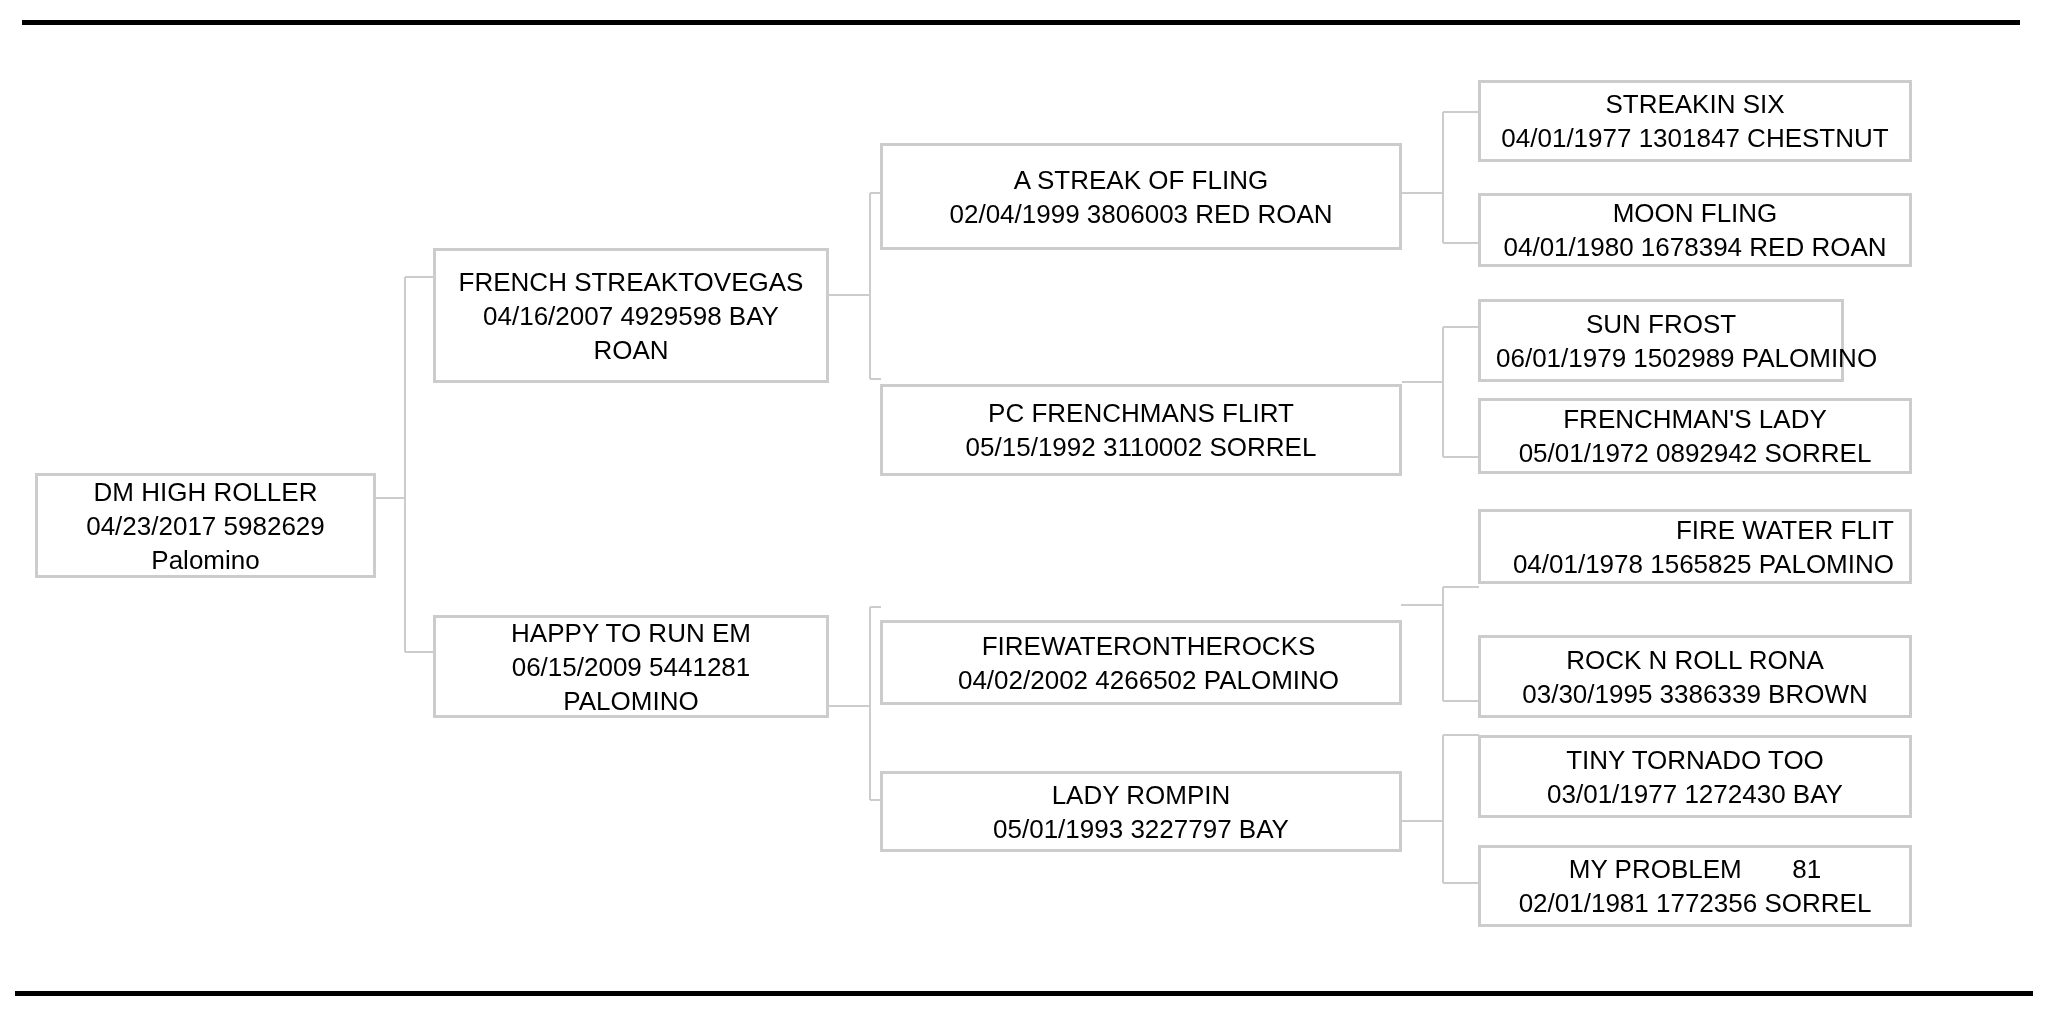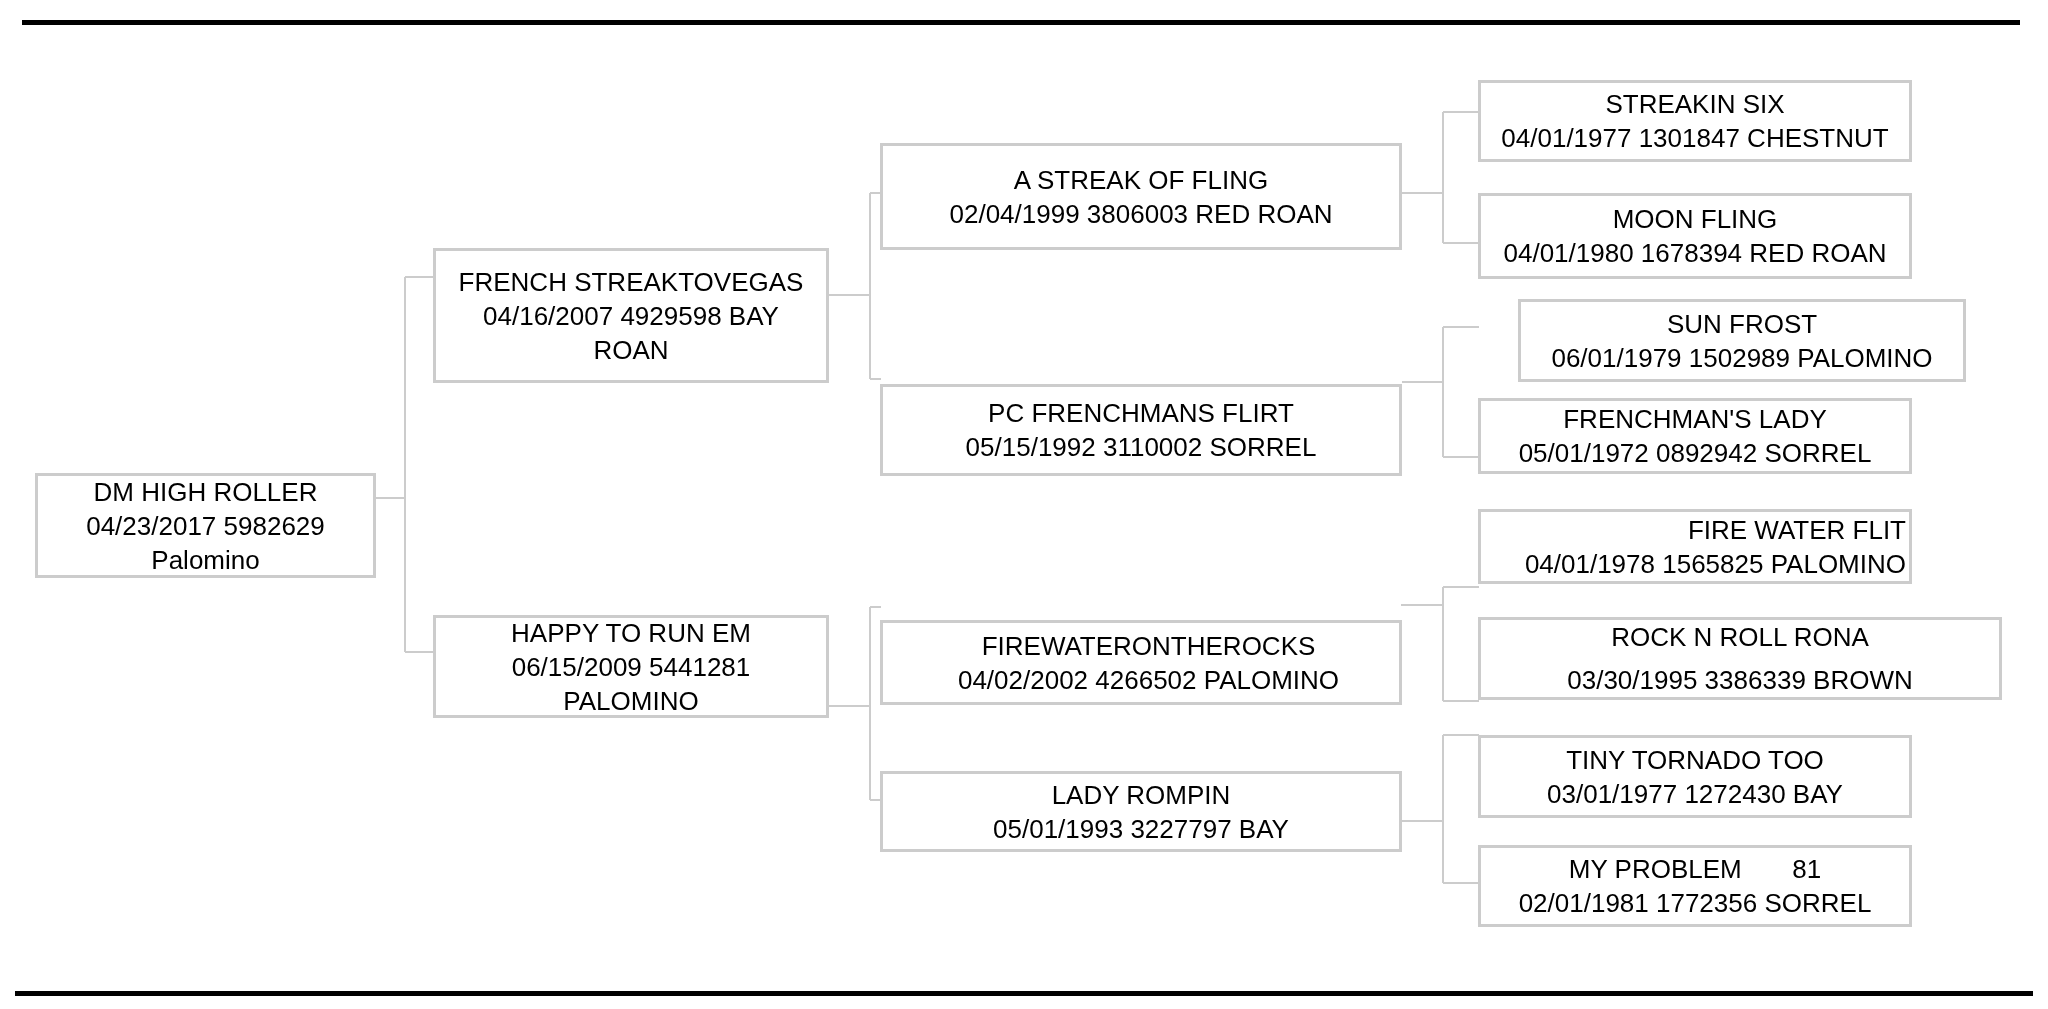--- a/index.html
+++ b/index.html
@@ -39,7 +39,7 @@
   .g1{padding:0 11px;}
   .g2{padding:0 18px;}
   .g3{padding:0 20px;}
-  .g4{padding:0 3px;}
+  .g4{padding:0 15px;}
   .g3 .nm,.g3 .dt,.g4 .nm,.g4 .dt{white-space:pre;}
 </style>
 </head>

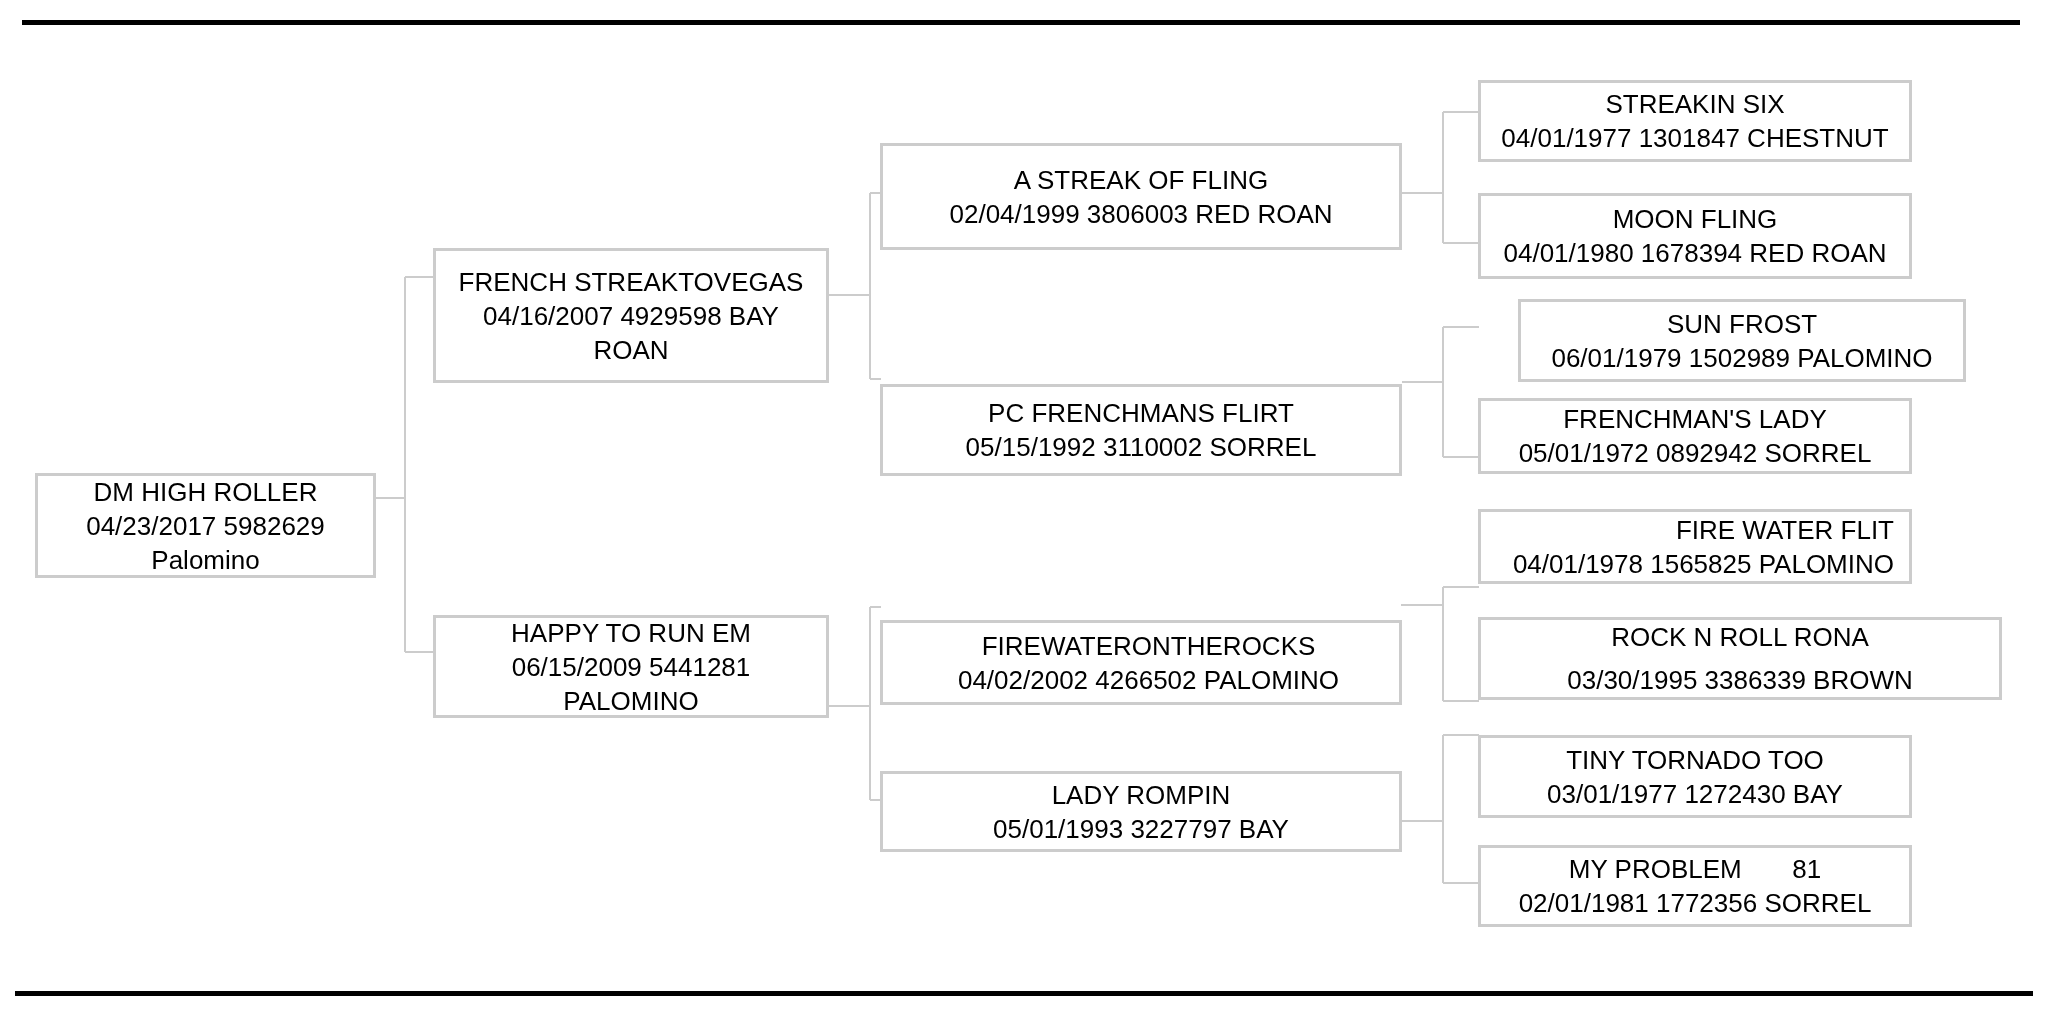--- a/index.html
+++ b/index.html
@@ -123,7 +123,7 @@
     <span class="nm">STREAKIN SIX</span>
     <span class="dt">04/01/1977 1301847 CHESTNUT</span>
   </div>
-  <div class="node g4" style="left:1478px;top:193px;width:434px;height:86px;">
+  <div class="node g4" style="left:1478px;top:193px;width:434px;height:74px;">
     <span class="nm">MOON FLING</span>
     <span class="dt">04/01/1980 1678394 RED ROAN</span>
   </div>

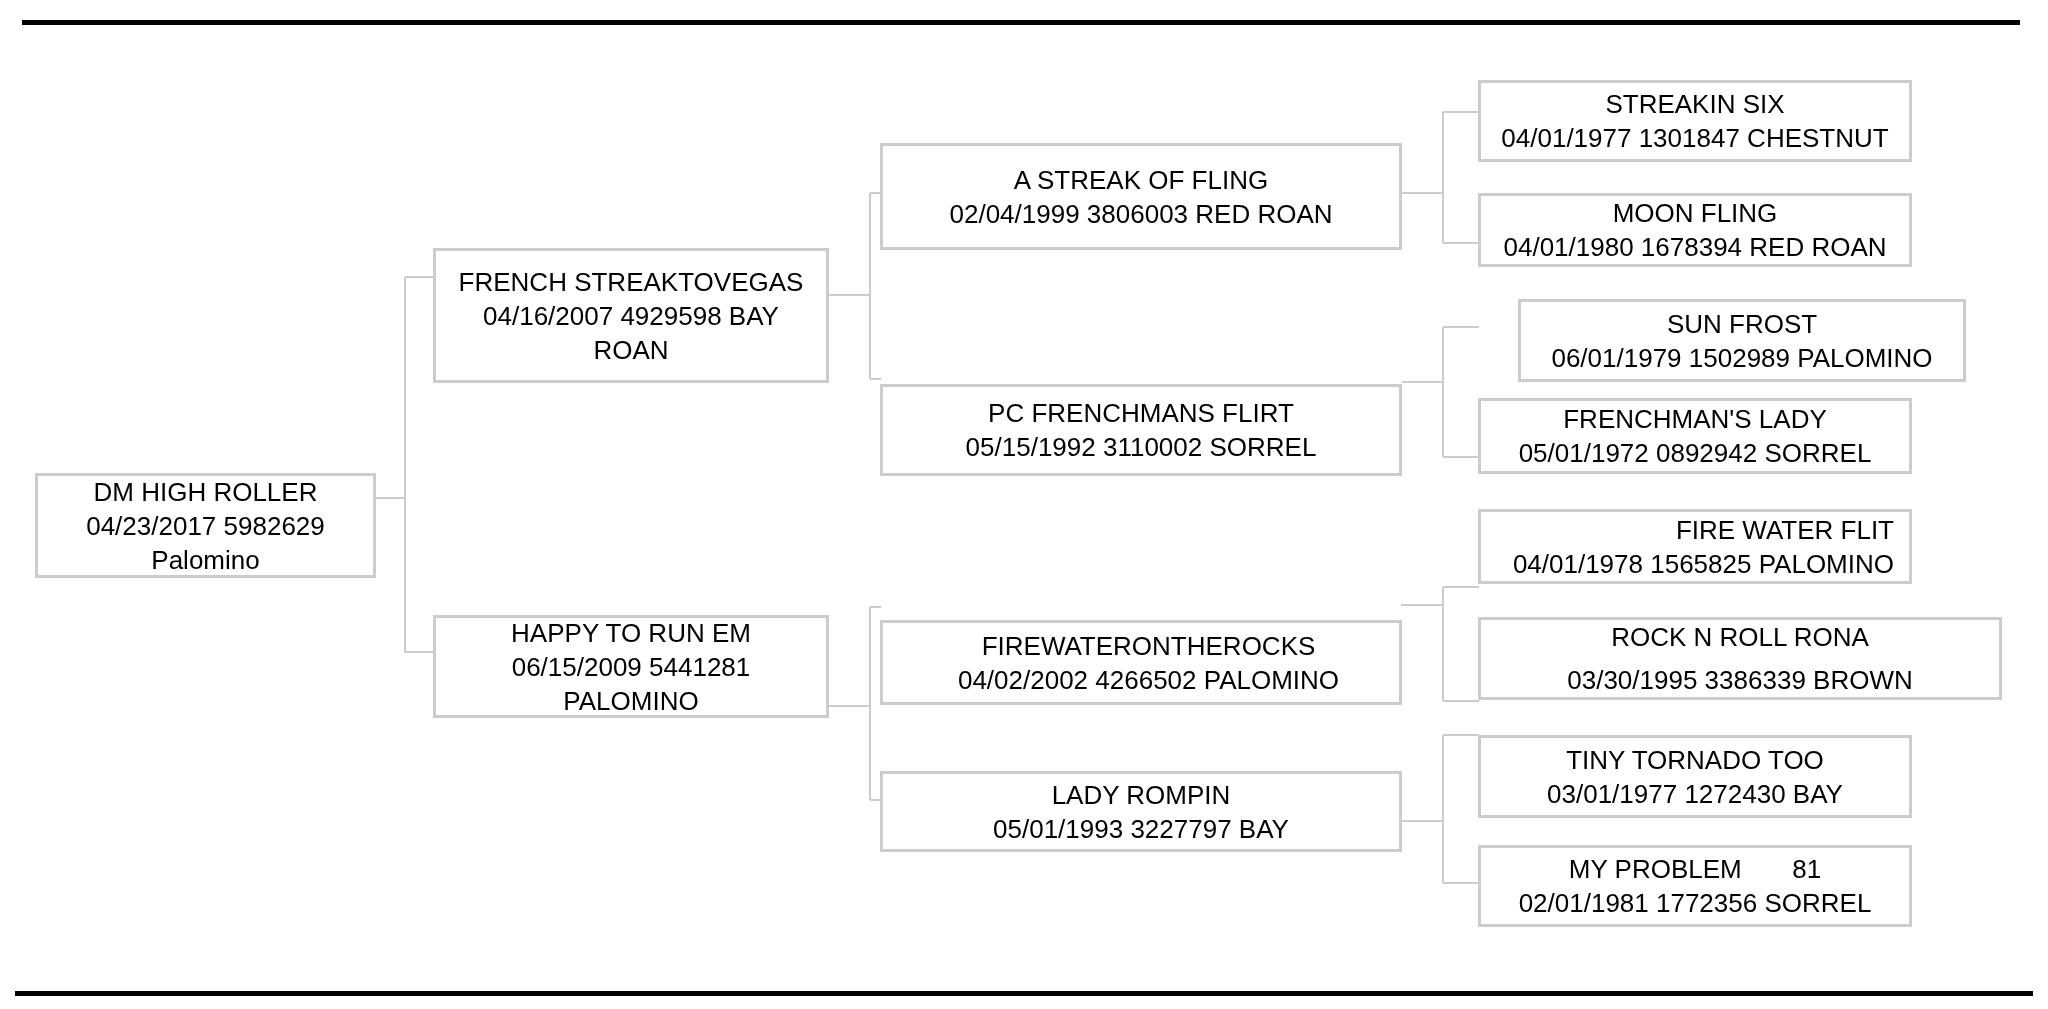--- a/index.html
+++ b/index.html
@@ -127,7 +127,7 @@
     <span class="nm">MOON FLING</span>
     <span class="dt">04/01/1980 1678394 RED ROAN</span>
   </div>
-  <div class="node g4" style="left:1478px;top:299px;width:448px;height:83px;margin-left:40px;">
+  <div class="node g4" style="left:1478px;top:299px;width:366px;height:83px;">
     <span class="nm">SUN FROST</span>
     <span class="dt">06/01/1979 1502989 PALOMINO</span>
   </div>

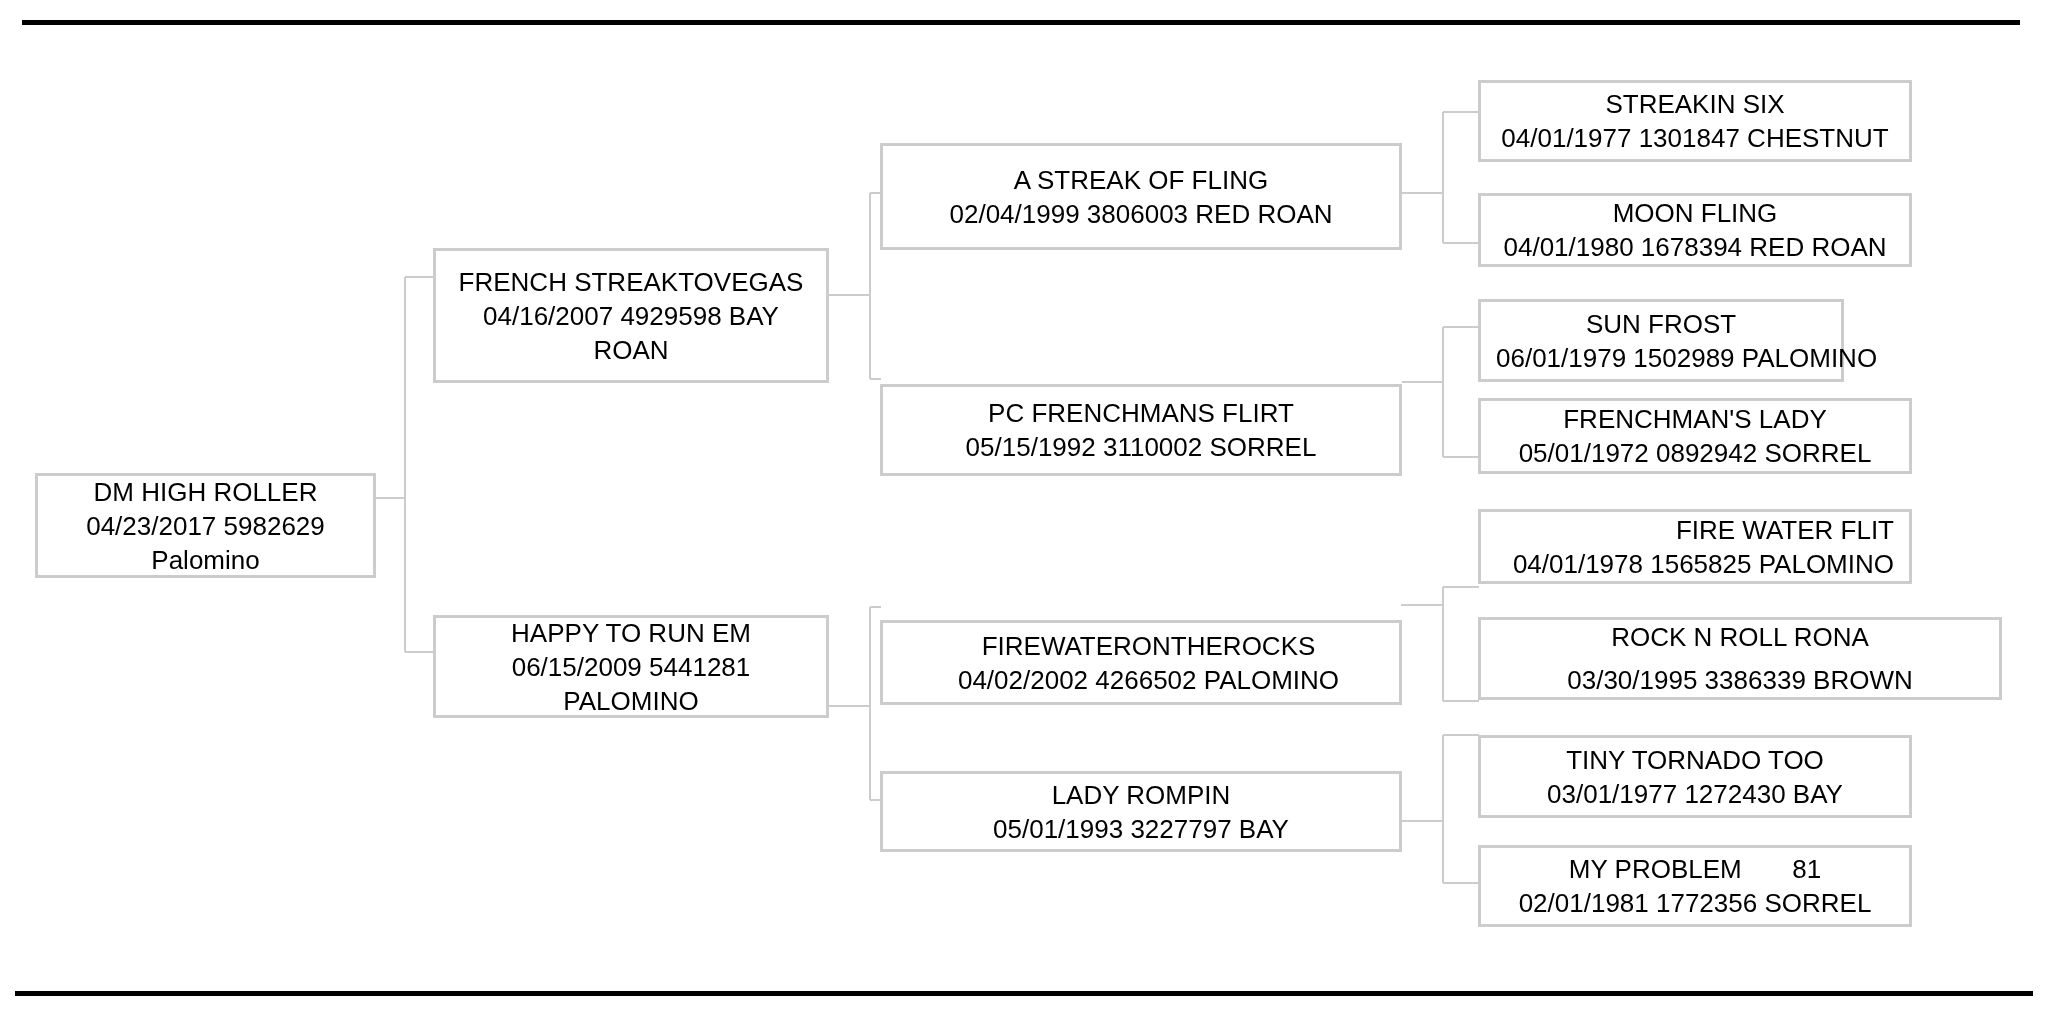--- a/index.html
+++ b/index.html
@@ -139,7 +139,7 @@
     <span class="nm">FIRE WATER FLIT</span>
     <span class="dt">04/01/1978 1565825 PALOMINO</span>
   </div>
-  <div class="node g4" style="left:1478px;top:617px;width:524px;height:83px;justify-content:space-between;">
+  <div class="node g4" style="left:1478px;top:635px;width:434px;height:83px;">
     <span class="nm">ROCK N ROLL RONA</span>
     <span class="dt">03/30/1995 3386339 BROWN</span>
   </div>

